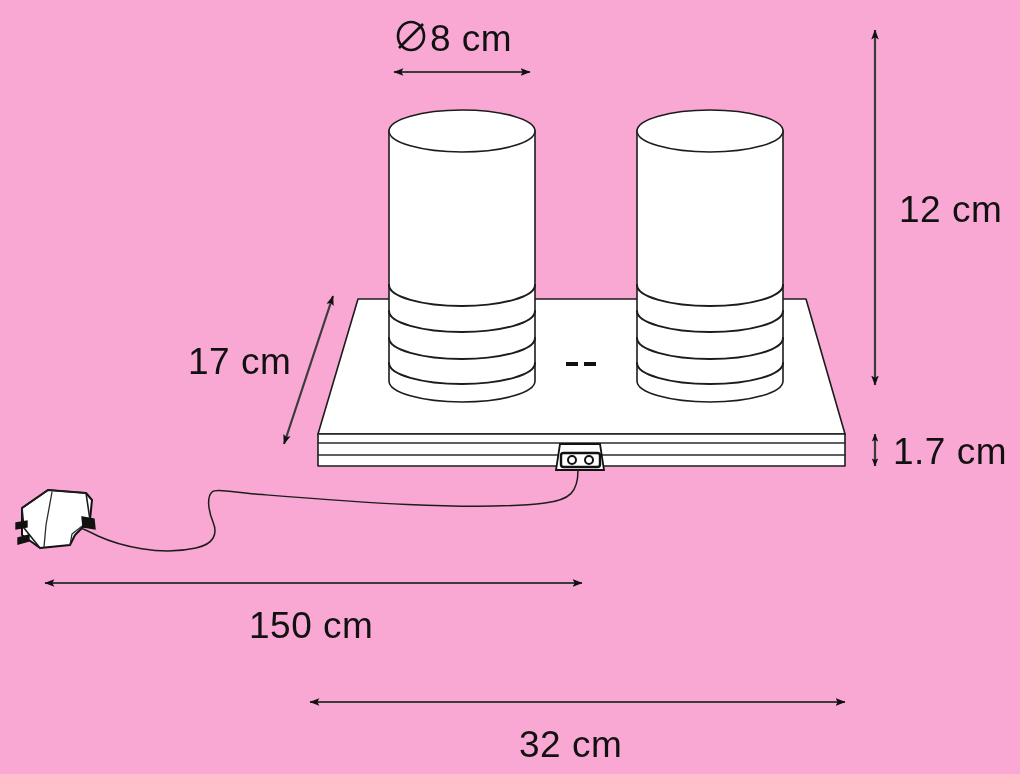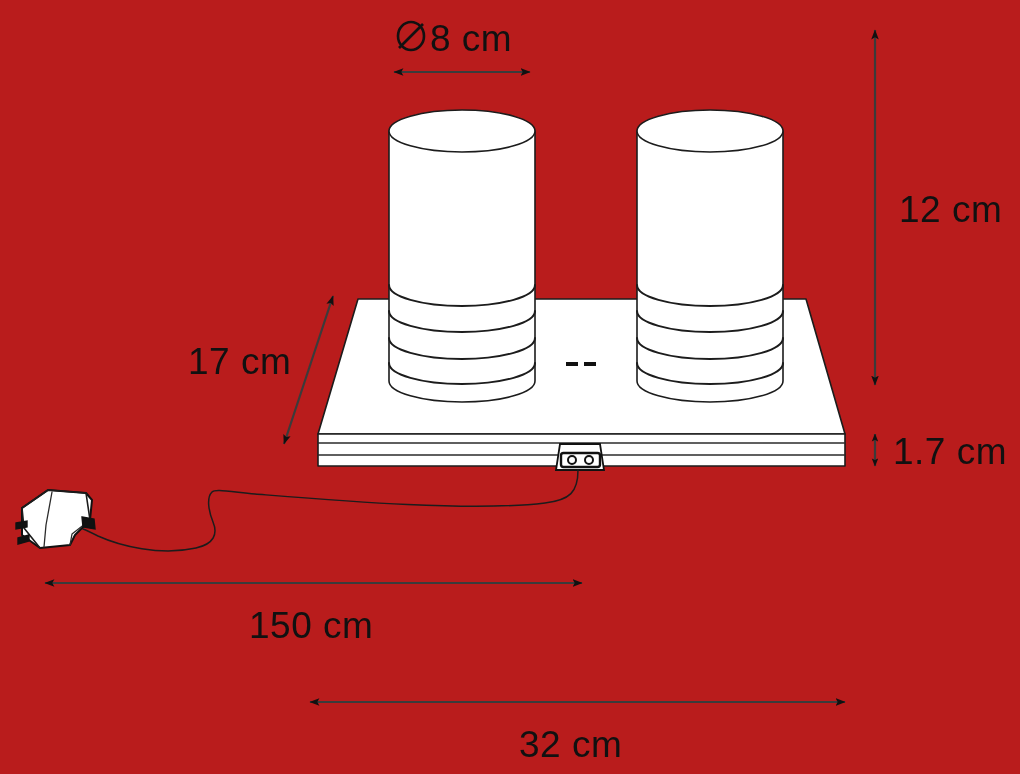--- a/index.html
+++ b/index.html
@@ -15,7 +15,7 @@
     position: relative;
     width: 1020px;
     height: 774px;
-    background: #b91c1c;
+    background: #f9a8d4;
     overflow: hidden;
   }
   #tech-svg {

